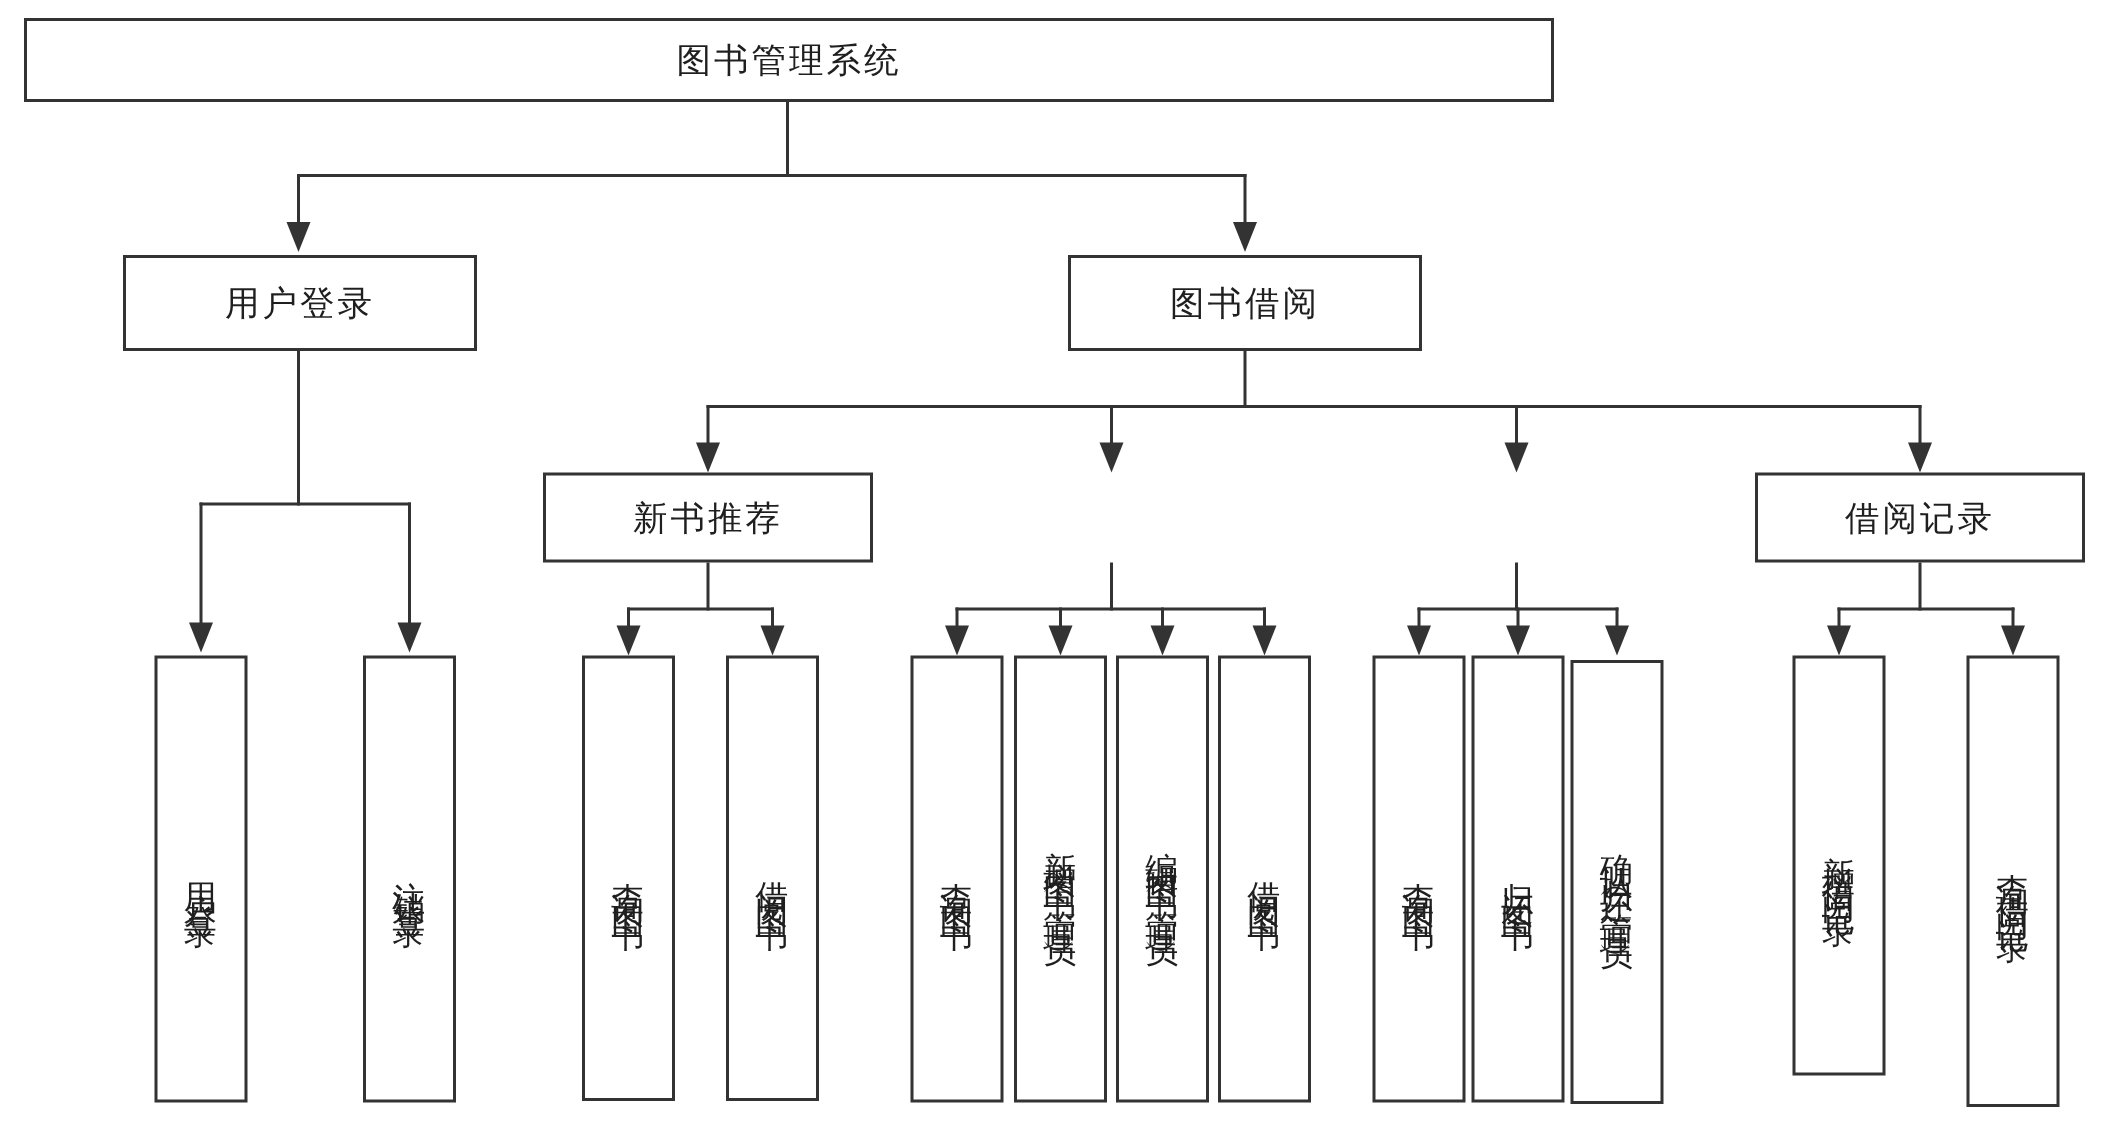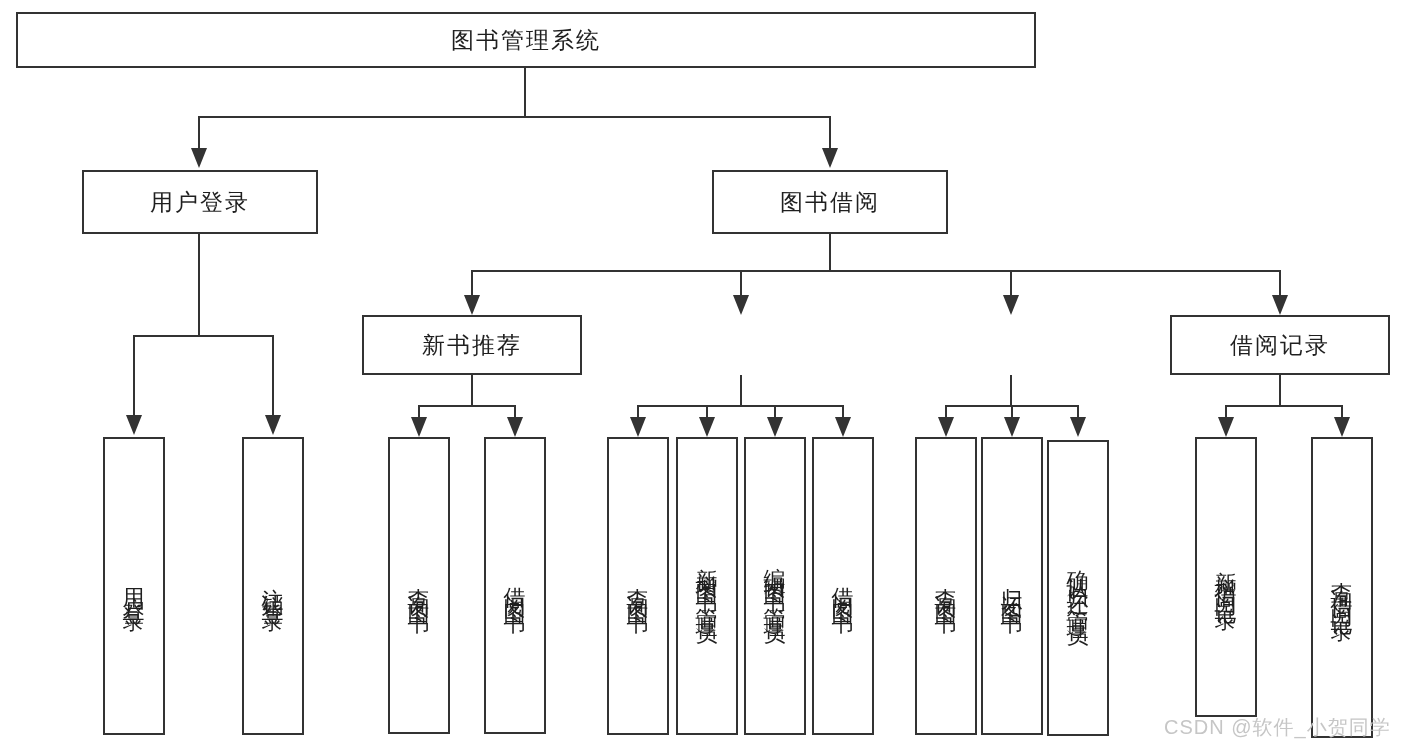--- a/index.html
+++ b/index.html
@@ -163,7 +163,6 @@
     <span>查询借阅记录</span>
   </div>
 
-  <div class="watermark">CSDN @软件_小贺同学</div>
 
 </div>
 

